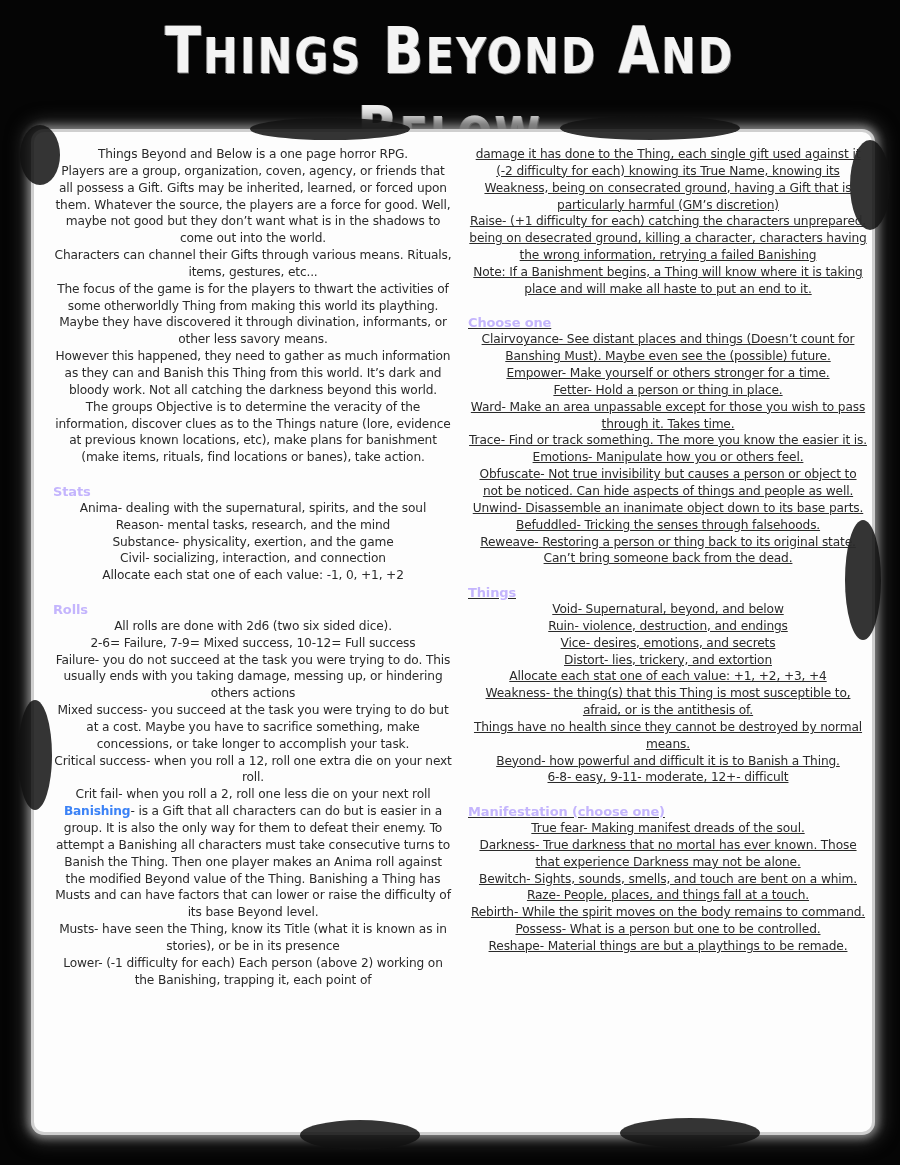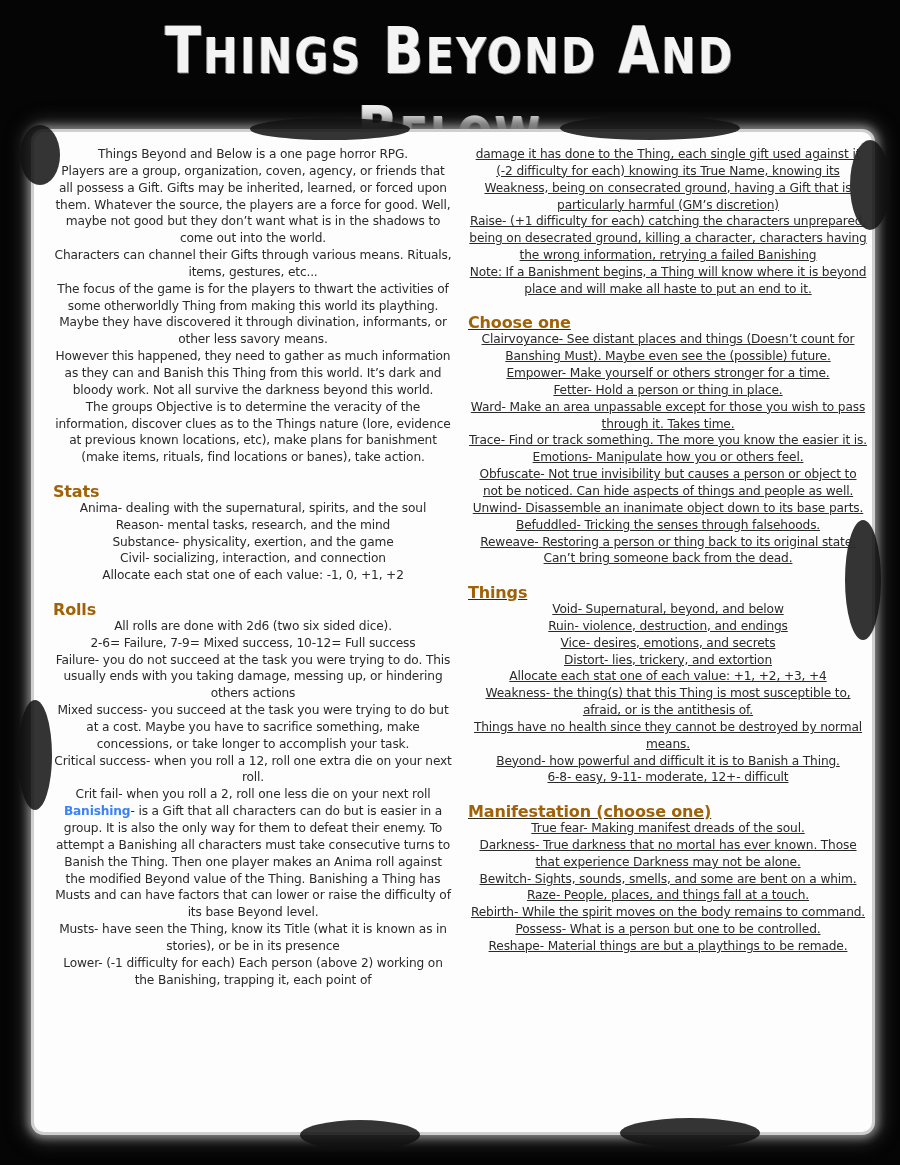--- a/index.html
+++ b/index.html
@@ -100,7 +100,7 @@
   <section>
     <p>damage it has done to the Thing, each single gift used against it (-2 difficulty for each) knowing its True Name, knowing its Weakness, being on consecrated ground, having a Gift that is particularly harmful (GM’s discretion)</p>
     <p>Raise- (+1 difficulty for each) catching the characters unprepared, being on desecrated ground, killing a character, characters having the wrong information, retrying a failed Banishing</p>
-    <p>Note: If a Banishment begins, a Thing will know where it is beyond place and will make all haste to put an end to it.</p>
+    <p>Note: If a Banishment begins, a Thing will know where it is taking place and will make all haste to put an end to it.</p>
   </section>
 
   <section>

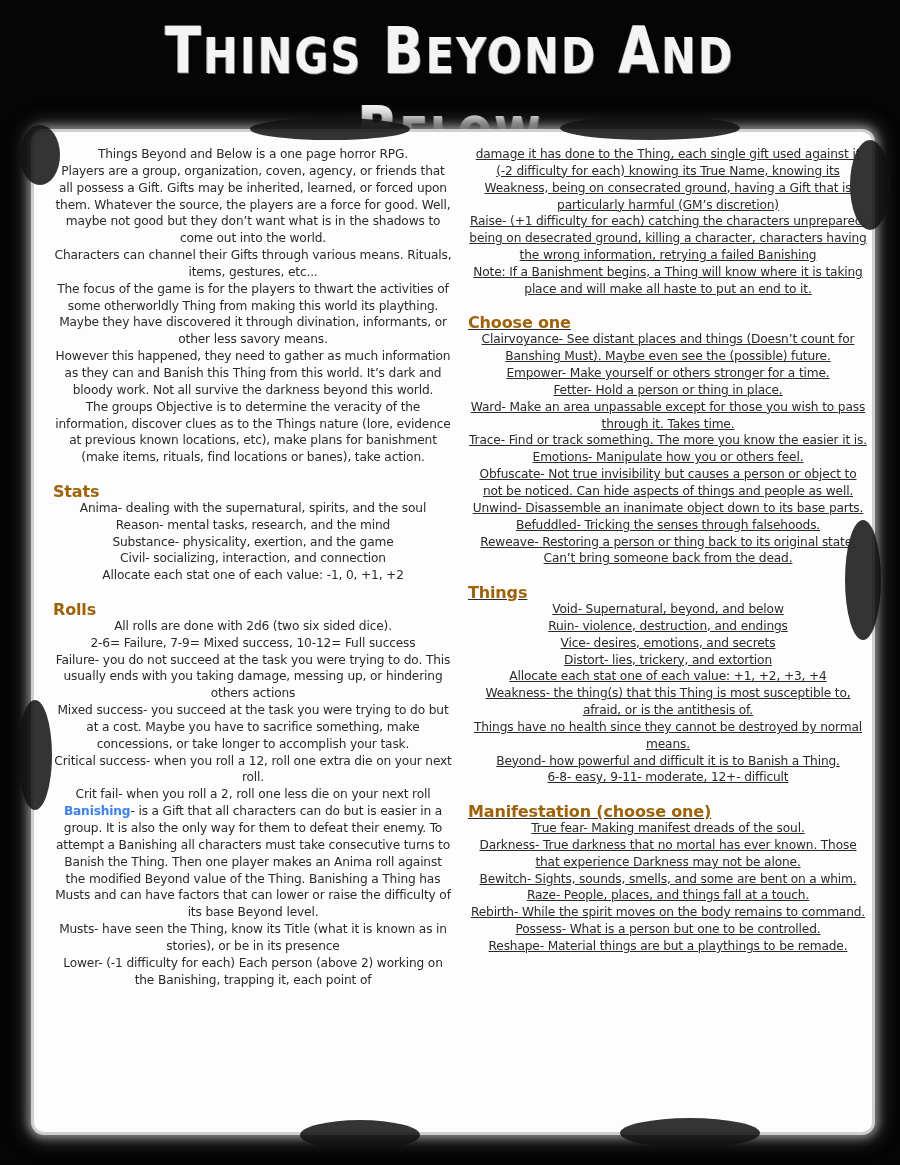--- a/index.html
+++ b/index.html
@@ -34,7 +34,7 @@
     .col.left { left: 53px; }
     .col.right { left: 468px; text-decoration: underline; }
     .col p { margin: 0; text-align: center; }
-    .col h3 { font-size: 16px; font-weight: bold; color: #a16207; margin-top: 16.8px; line-height: 17px; }
+    .col h3 { font-size: 13px; font-weight: bold; color: #c4b5fd; margin-top: 16.8px; line-height: 17px; }
     .col b { color: #3b82f6; }
   </style>
 </head>

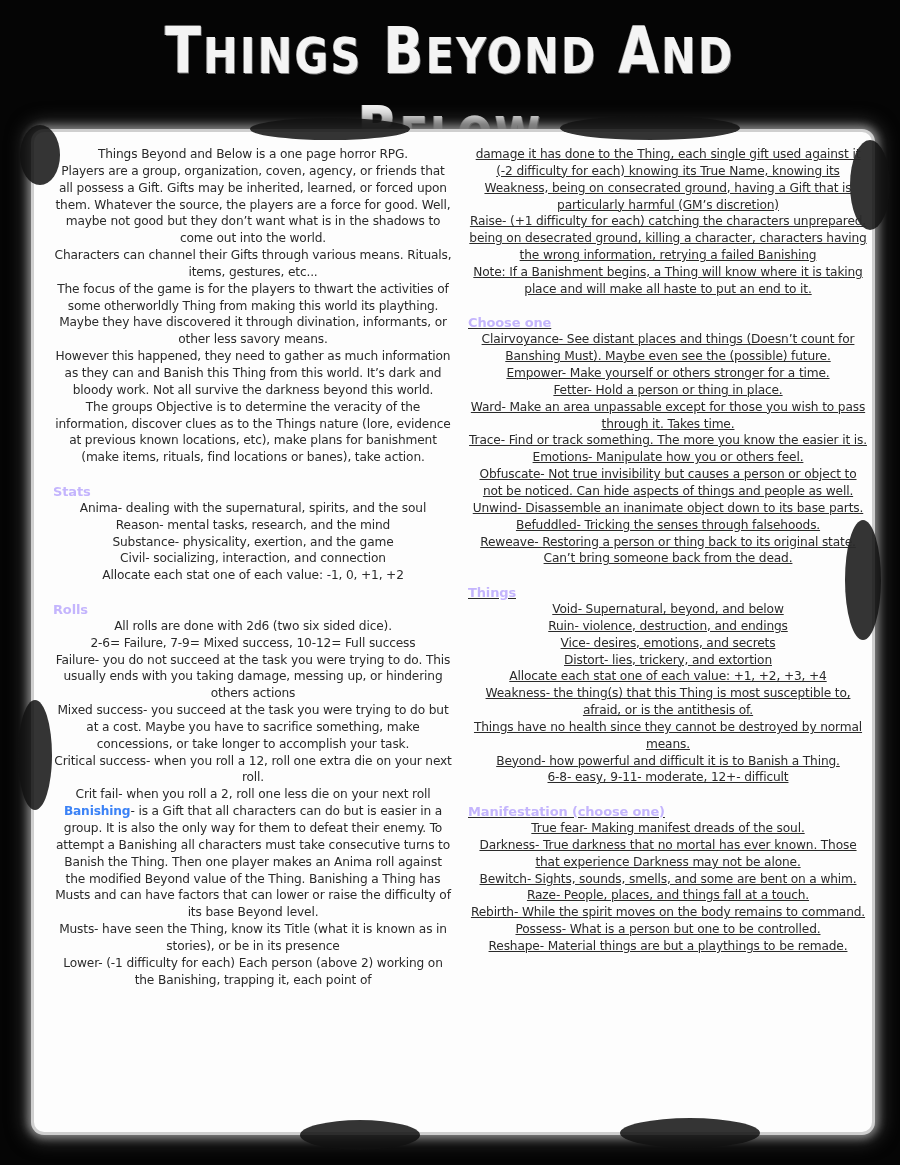--- a/index.html
+++ b/index.html
@@ -66,7 +66,7 @@
     <p>Players are a group, organization, coven, agency, or friends that all possess a Gift. Gifts may be inherited, learned, or forced upon them. Whatever the source, the players are a force for good. Well, maybe not good but they don’t want what is in the shadows to come out into the world.</p>
     <p>Characters can channel their Gifts through various means. Rituals, items, gestures, etc...</p>
     <p>The focus of the game is for the players to thwart the activities of some otherworldly Thing from making this world its plaything. Maybe they have discovered it through divination, informants, or other less savory means.</p>
-    <p>However this happened, they need to gather as much information as they can and Banish this Thing from this world. It’s dark and bloody work. Not all survive the darkness beyond this world.</p>
+    <p>However this happened, they need to gather as much information as they can and Banish this Thing from this world. It’s dark and bloody work. Not all catching the darkness beyond this world.</p>
     <p>The groups Objective is to determine the veracity of the information, discover clues as to the Things nature (lore, evidence at previous known locations, etc), make plans for banishment (make items, rituals, find locations or banes), take action.</p>
   </section>
 

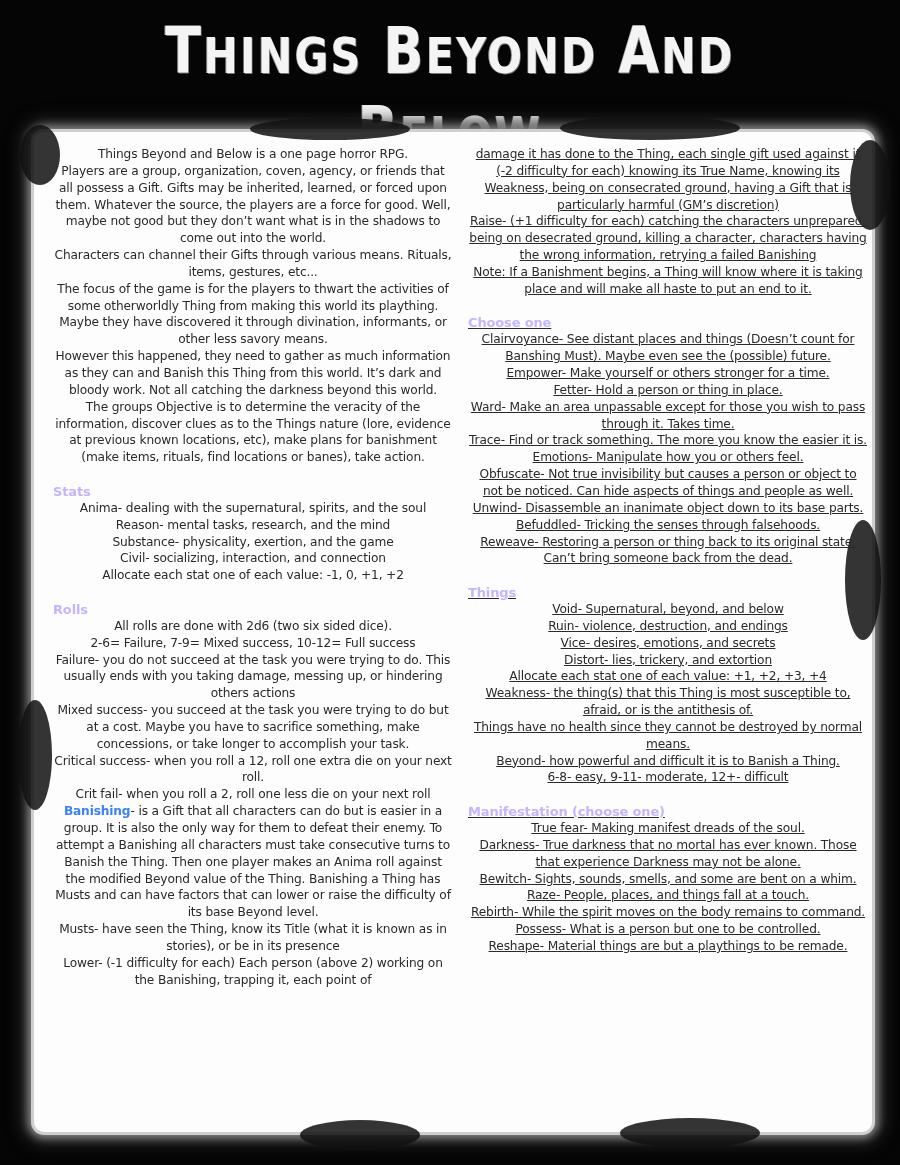--- a/index.html
+++ b/index.html
@@ -134,7 +134,7 @@
     <h3>Manifestation (choose one)</h3>
     <p>True fear- Making manifest dreads of the soul.</p>
     <p>Darkness- True darkness that no mortal has ever known. Those that experience Darkness may not be alone.</p>
-    <p>Bewitch- Sights, sounds, smells, and some are bent on a whim.</p>
+    <p>Bewitch- Sights, sounds, smells, and touch are bent on a whim.</p>
     <p>Raze- People, places, and things fall at a touch.</p>
     <p>Rebirth- While the spirit moves on the body remains to command.</p>
     <p>Possess- What is a person but one to be controlled.</p>

